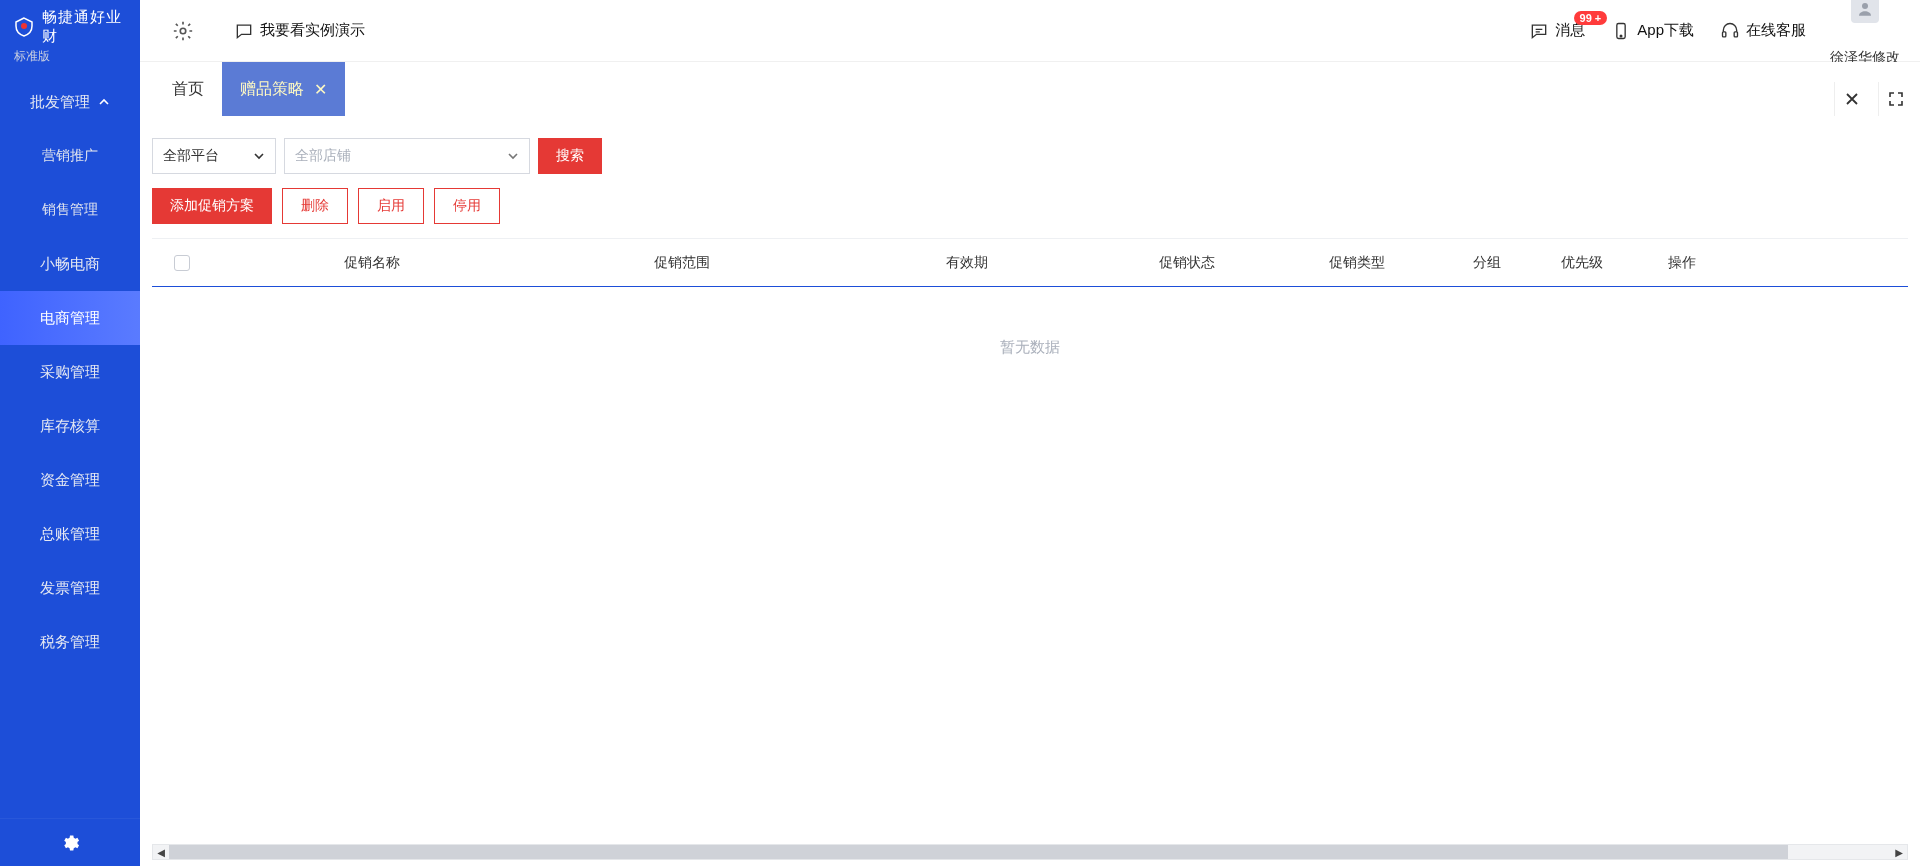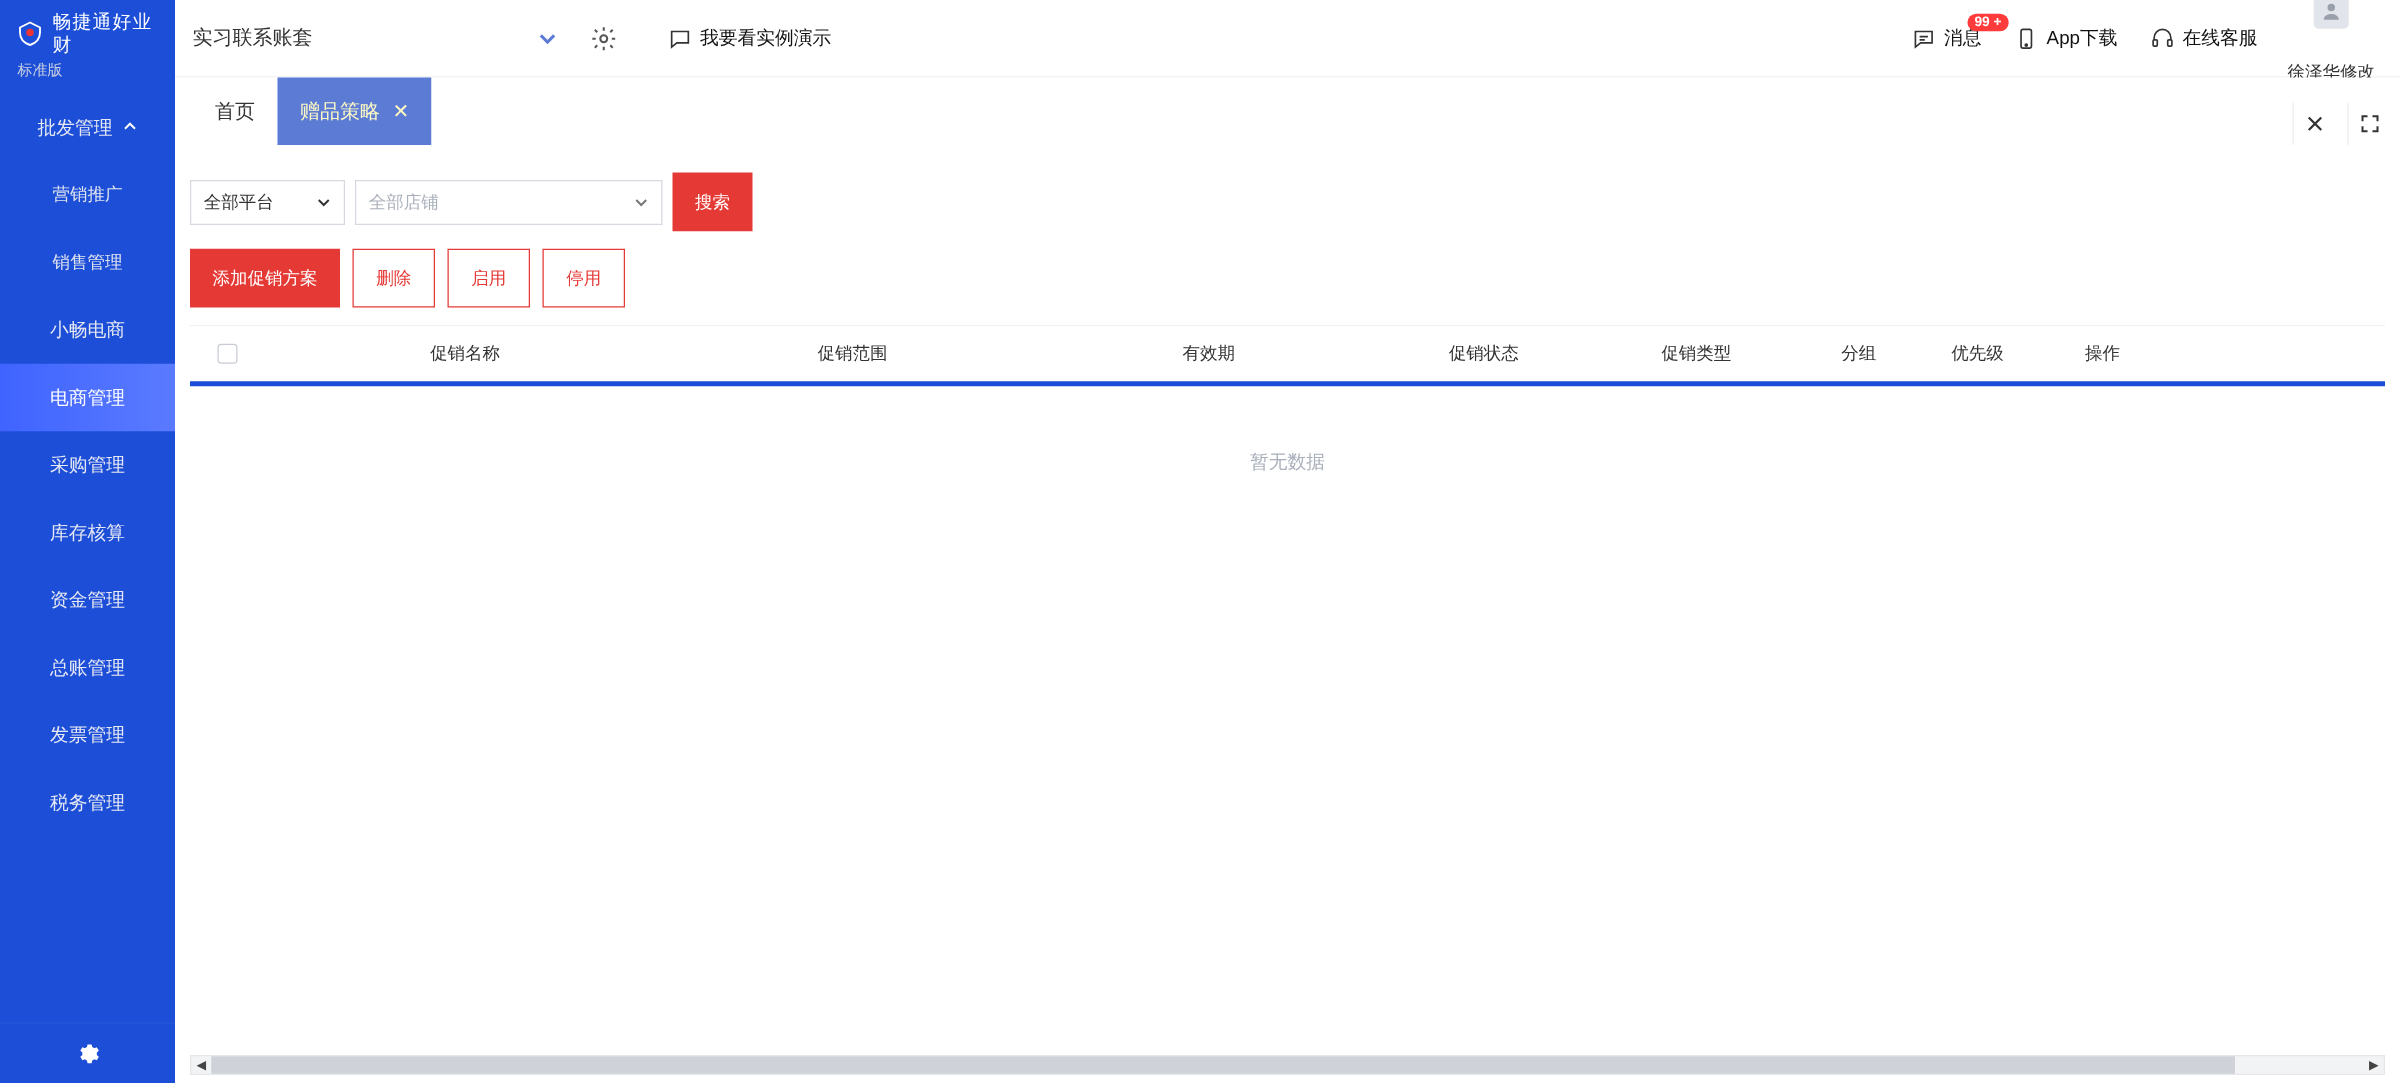--- a/index.html
+++ b/index.html
@@ -195,14 +195,6 @@
 </div>
 
 <div class="topbar">
-  <div class="account-select">
-    <span>实习联系账套</span>
-    <span class="caret" style="width:16px;height:16px;margin-left:180px">
-      <svg viewBox="0 0 12 12">
-          <path d="M2 4l4 4 4-4" stroke="#5b7bd5" stroke-width="1.8" fill="none"></path>
-        </svg>
-    </span>
-  </div>
 
   <span class="tb-icon">
     <svg viewBox="0 0 24 24" fill="none" stroke="#555" stroke-width="1.8">

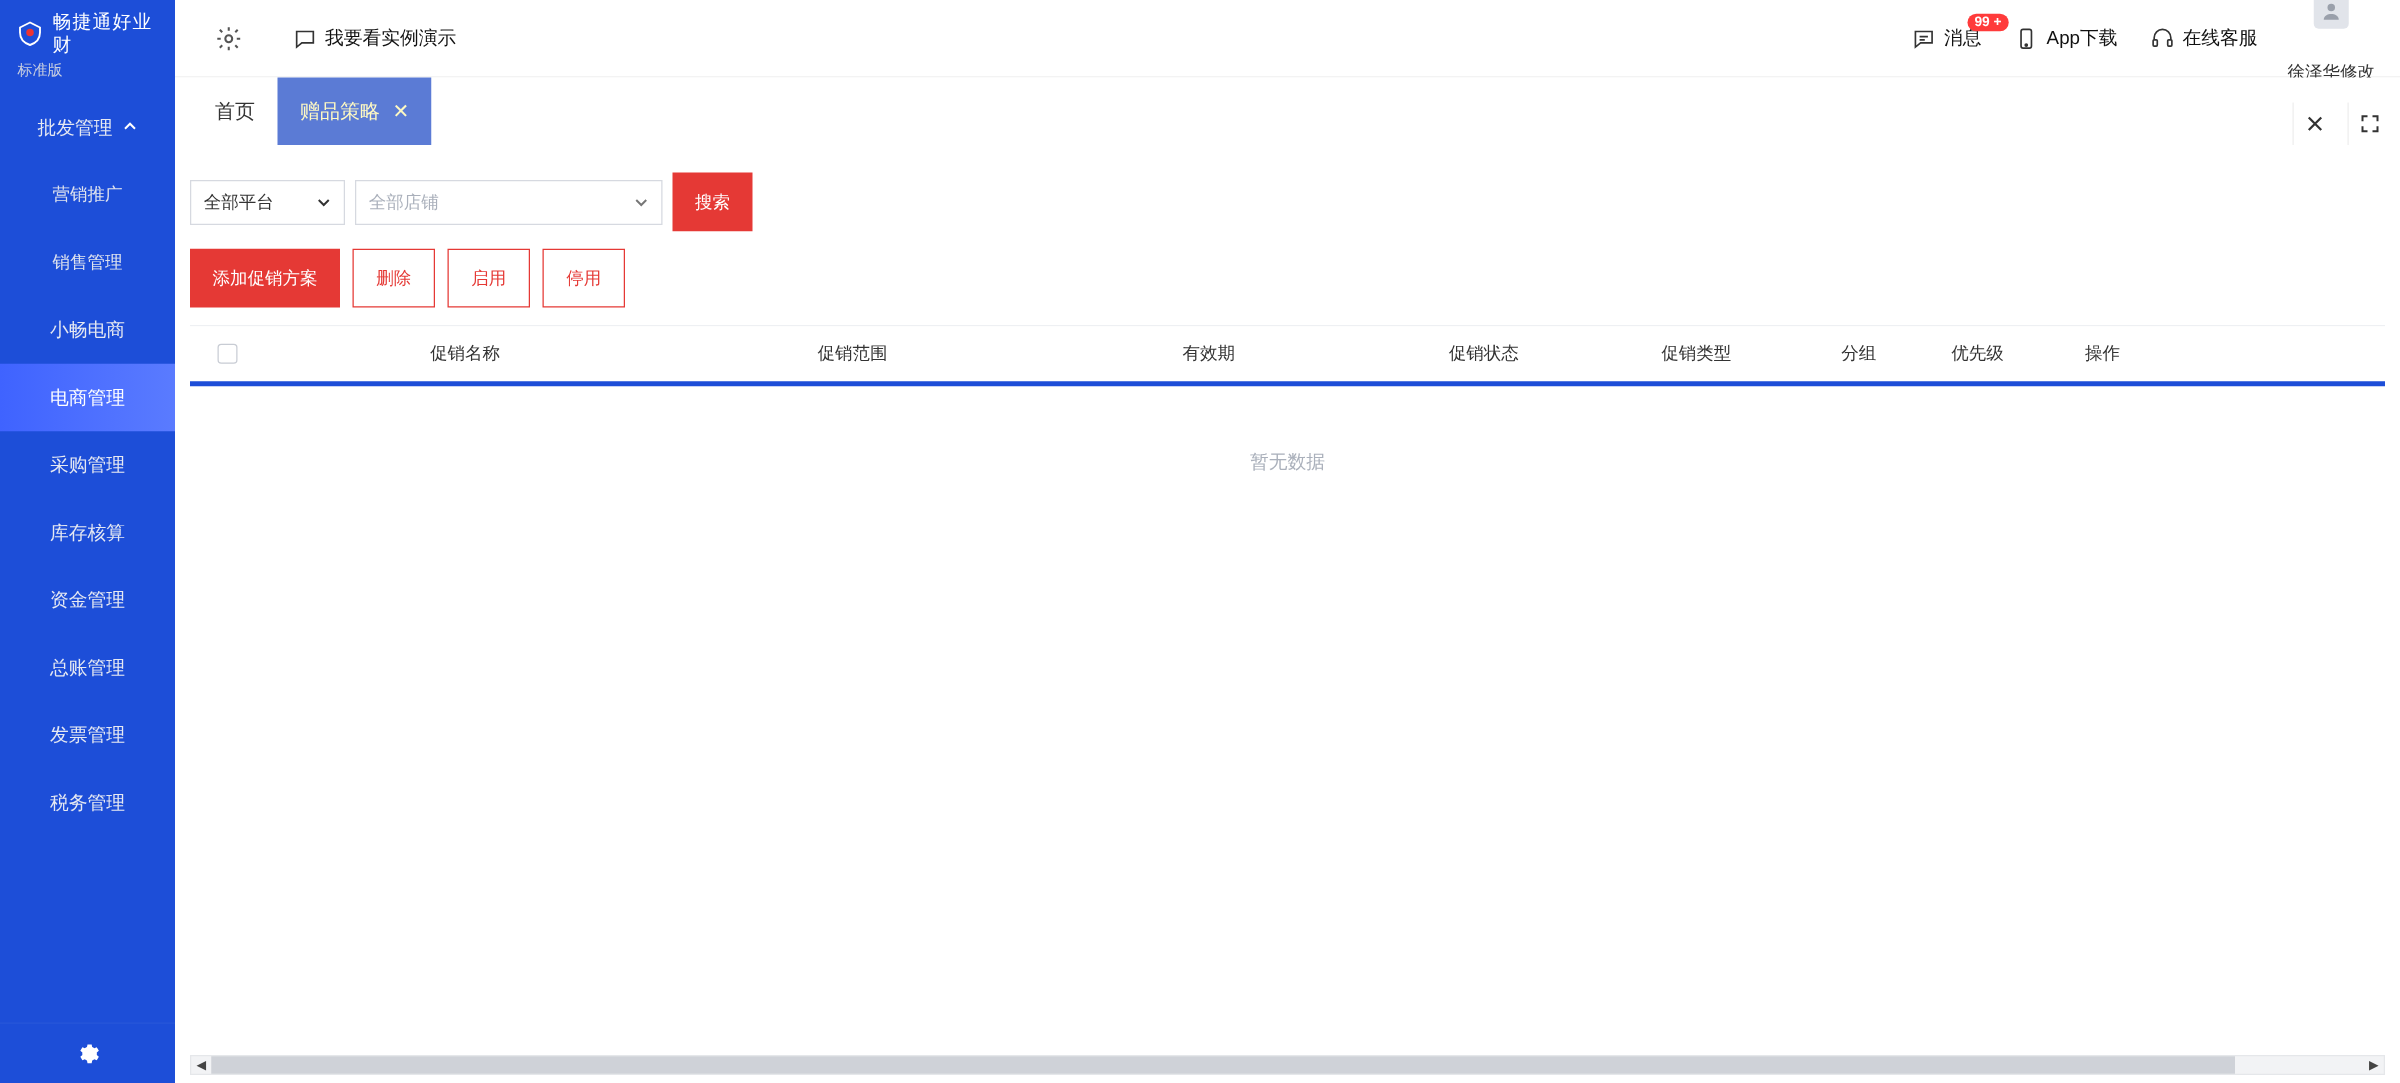--- a/index.html
+++ b/index.html
@@ -98,7 +98,7 @@
 .select.w2 { width: 246px; }
 .select.placeholder span:first-child { color: #aab0bb; }
 .btn {
-  height: 47px; padding: 0 18px; border: none; font-size: 14px; cursor: pointer;
+  height: 36px; padding: 0 18px; border: none; font-size: 14px; cursor: pointer;
   display: inline-flex; align-items: center; justify-content: center;
 }
 .btn.primary { background: #e53935; color: #fff; }

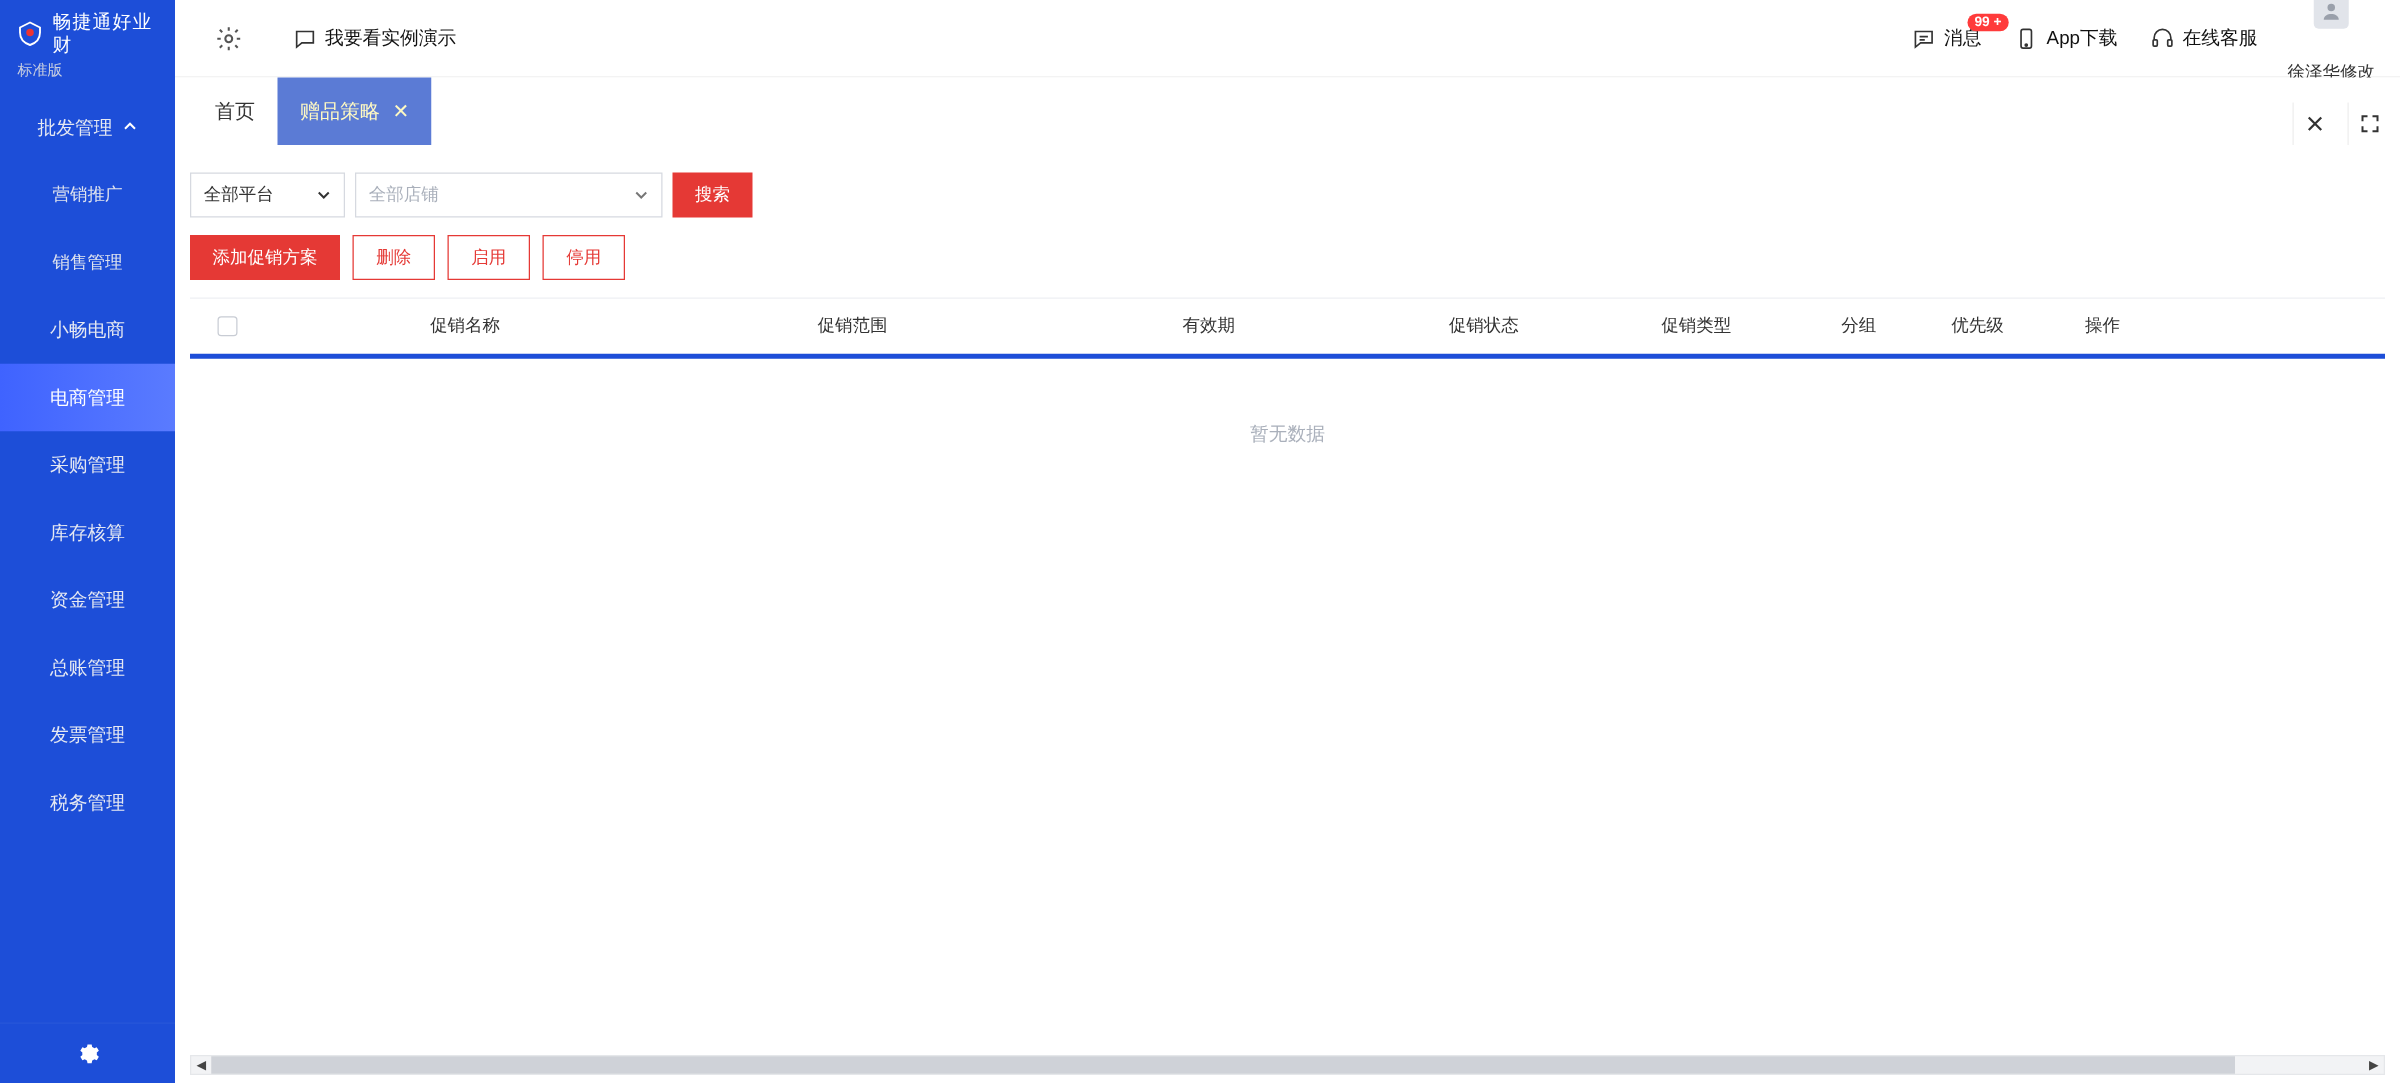--- a/index.html
+++ b/index.html
@@ -109,7 +109,7 @@
 .table-wrap { border-top: 1px solid #eef0f3; overflow-x: auto; }
 .thead {
   display: flex; align-items: center; height: 48px; min-width: 1400px;
-  border-bottom: 4px solid #1d4ed8; font-size: 14px; color: #333; background: #fff;
+  border-bottom: 1px solid #1d4ed8; font-size: 14px; color: #333; background: #fff;
 }
 .th { padding: 0 10px; text-align: center; }
 .th.chk { width: 60px; display: flex; justify-content: center; }

